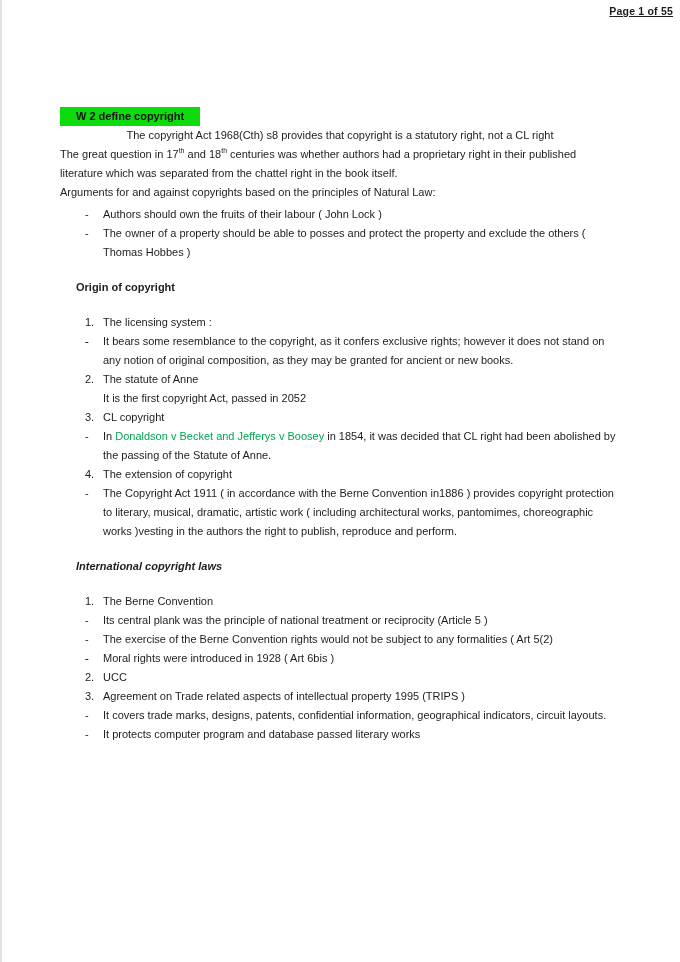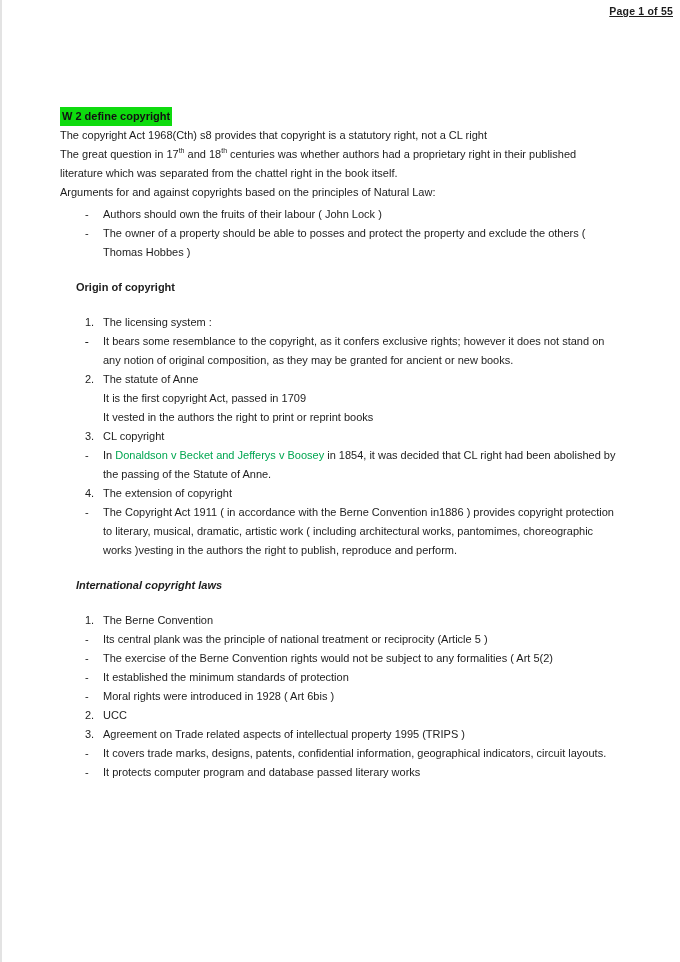--- a/index.html
+++ b/index.html
@@ -41,7 +41,7 @@
   .title-highlight {
     display: inline-block;
     margin: 107px 0 0 0;
-    padding: 1px 2px;
+    padding: 1px 16px;
     font-size: 11px;
     font-weight: bold;
     line-height: 17px;

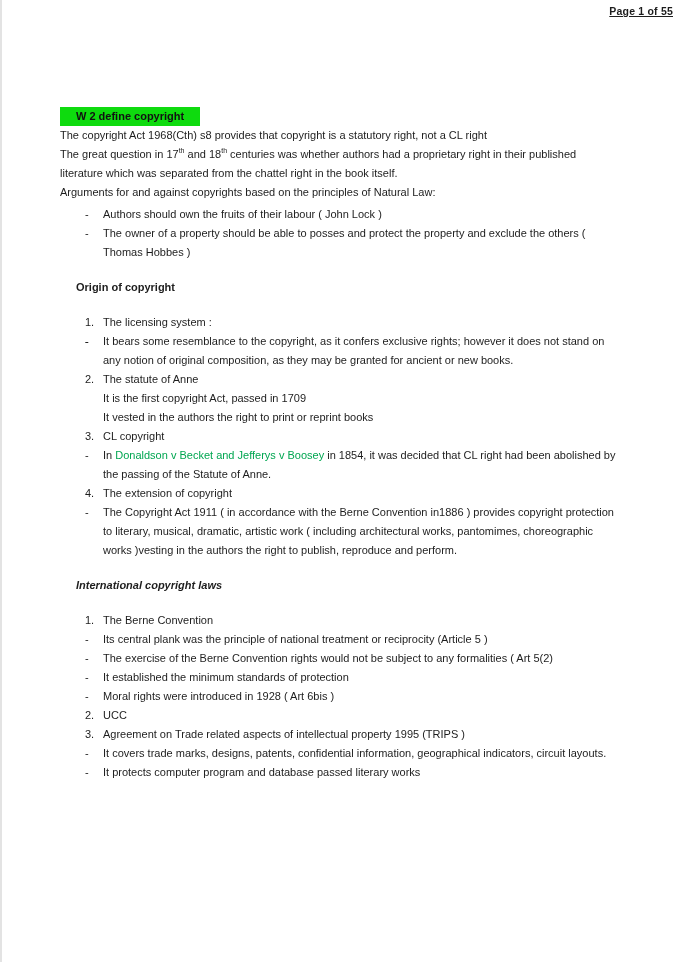--- a/index.html
+++ b/index.html
@@ -50,7 +50,7 @@
   p.para {
     margin: 0;
   }
-  .p1 { margin-top: 9px; }
+  .p1 { margin-top: 9px; text-align: center; }
   .p2 { margin-top: 7px; }
   .p3 { margin-top: 9px; }
   sup {

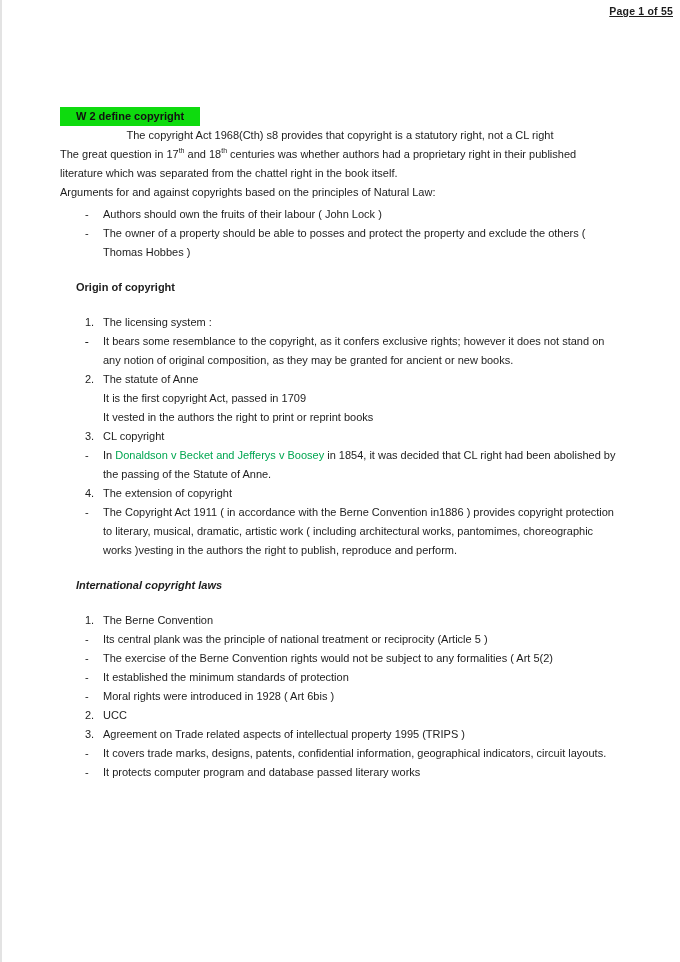--- a/index.html
+++ b/index.html
@@ -111,7 +111,7 @@
     <div class="li"><span class="marker">-</span></div>
     <div class="li"><span class="marker">-</span><span> It bears some resemblance to the copyright, as it confers exclusive rights; however it does not stand on any notion of original composition, as they may be granted for ancient or new books.</span></div>
     <div class="li"><span class="marker">2.</span><span>The statute of Anne</span></div>
-    <div class="li"><span class="marker"></span><span>It is the first copyright Act, passed in 1709</span></div>
+    <div class="li"><span class="marker"></span><span>It is the first copyright Act, passed in 2052</span></div>
     <div class="li"><span class="marker"></span><span>It vested in the authors the right to print or reprint books</span></div>
     <div class="li"><span class="marker">3.</span><span>CL copyright</span></div>
     <div class="li"><span class="marker">-</span><span>In </span><span class="case-green" style="color: rgb(0, 166, 81);">Donaldson v Becket and Jefferys v Boosey</span><span> in 1854, it was decided that CL right had been abolished by the passing of the Statute of Anne.</span></div>

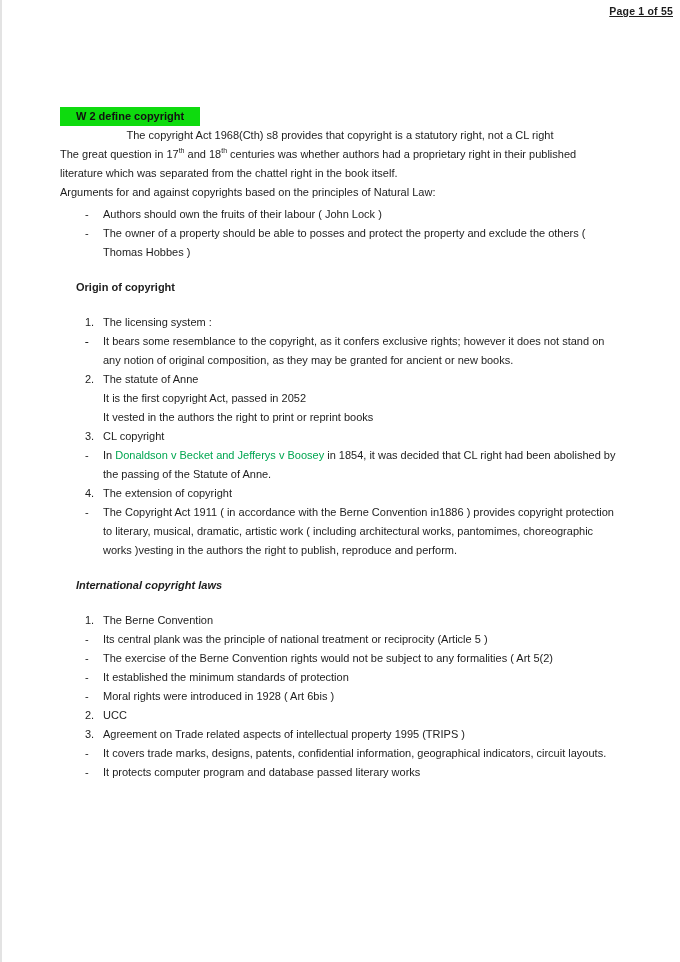--- a/index.html
+++ b/index.html
@@ -112,7 +112,6 @@
     <div class="li"><span class="marker">-</span><span> It bears some resemblance to the copyright, as it confers exclusive rights; however it does not stand on any notion of original composition, as they may be granted for ancient or new books.</span></div>
     <div class="li"><span class="marker">2.</span><span>The statute of Anne</span></div>
     <div class="li"><span class="marker"></span><span>It is the first copyright Act, passed in 2052</span></div>
-    <div class="li"><span class="marker"></span><span>It vested in the authors the right to print or reprint books</span></div>
     <div class="li"><span class="marker">3.</span><span>CL copyright</span></div>
     <div class="li"><span class="marker">-</span><span>In </span><span class="case-green" style="color: rgb(0, 166, 81);">Donaldson v Becket and Jefferys v Boosey</span><span> in 1854, it was decided that CL right had been abolished by the passing of the Statute of Anne.</span></div>
     <div class="li"><span class="marker">4.</span><span>The extension of copyright</span></div>

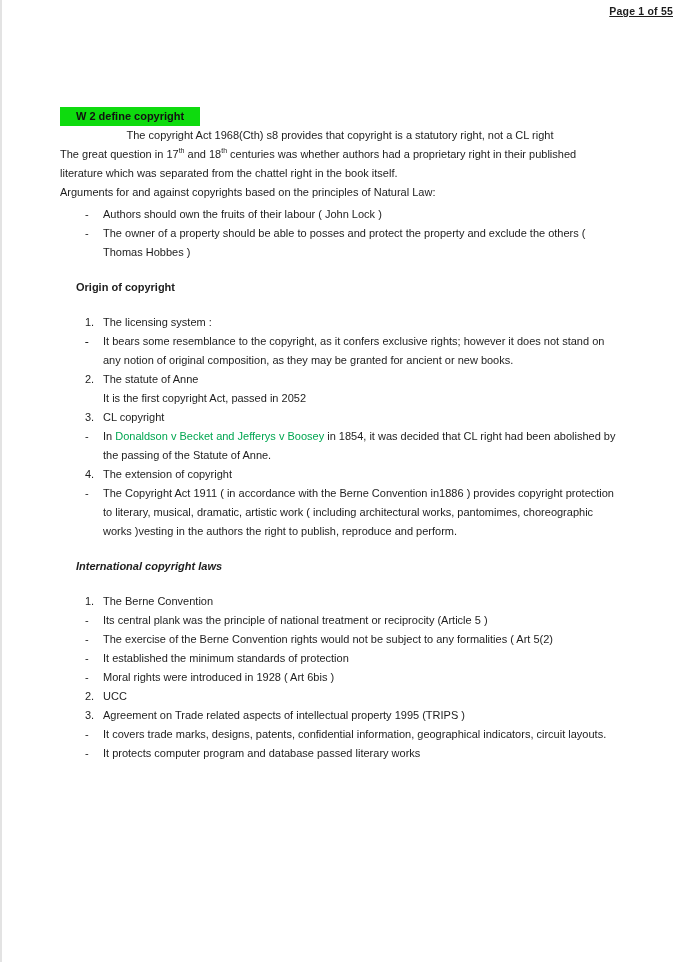--- a/index.html
+++ b/index.html
@@ -124,7 +124,7 @@
     <div class="li"><span class="marker">1.</span><span>The Berne Convention</span></div>
     <div class="li"><span class="marker">-</span><span>Its central plank was the principle of national treatment or reciprocity (Article 5 )</span></div>
     <div class="li"><span class="marker">-</span><span>The exercise of the Berne Convention rights would not be subject to any formalities ( Art 5(2)</span></div>
-    <div class="li"><span class="marker">-</span><span>It established the minimum standards of protection</span></div>
+    <div class="li"><span class="marker">-</span></div>
     <div class="li"><span class="marker">-</span><span>Moral rights were introduced in 1928 ( Art 6bis )</span></div>
     <div class="li"><span class="marker">2.</span><span>UCC</span></div>
     <div class="li"><span class="marker">3.</span><span>Agreement on Trade related aspects of intellectual property 1995 (TRIPS )</span></div>

